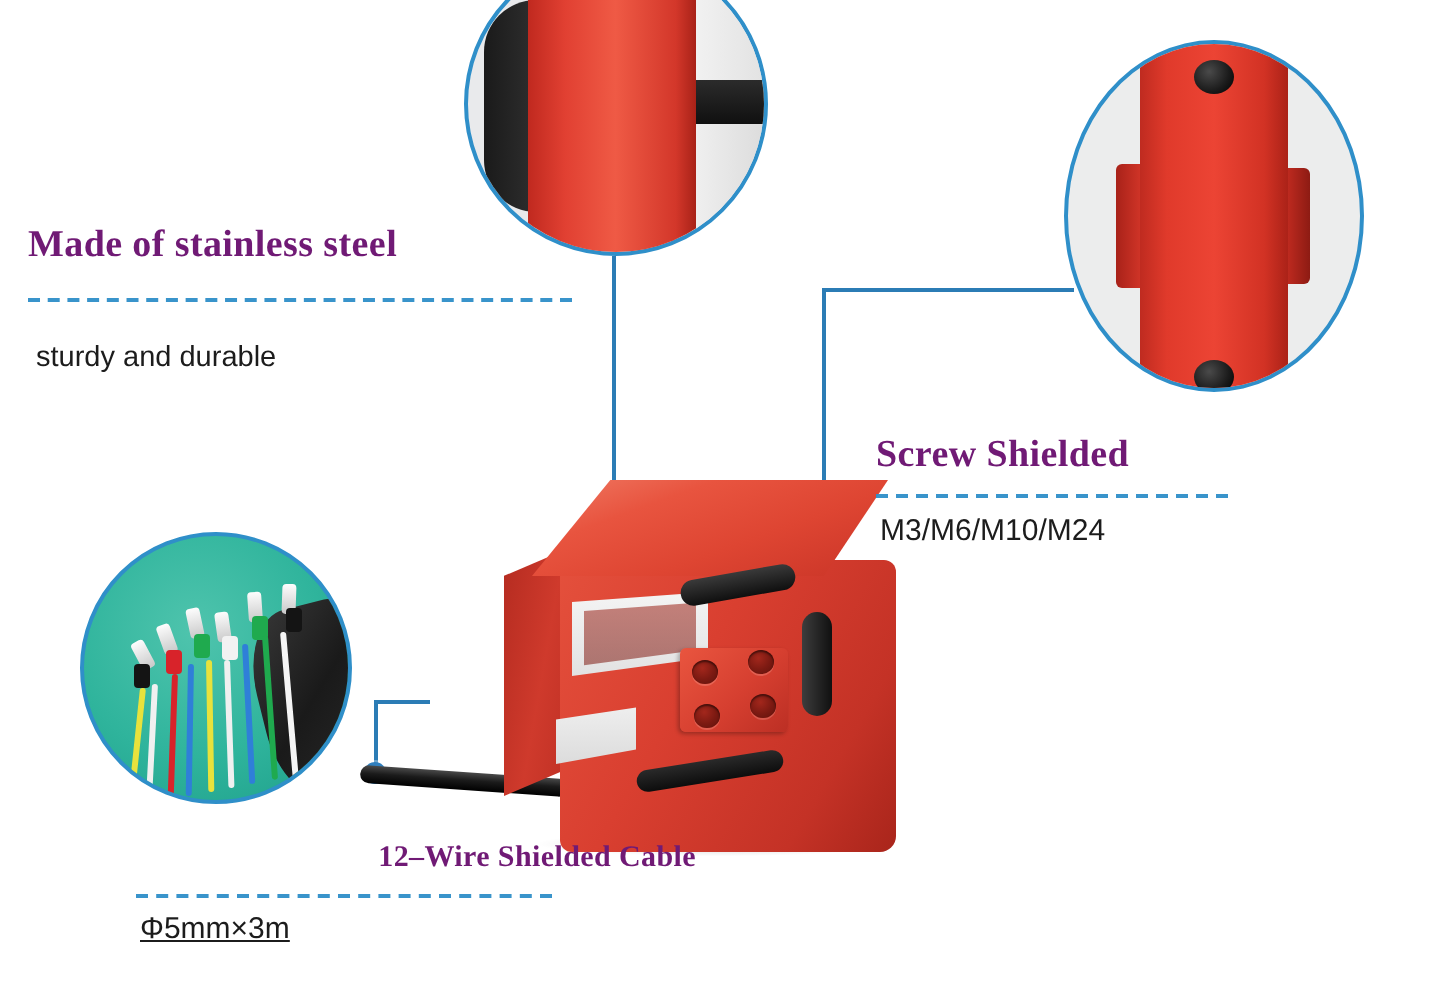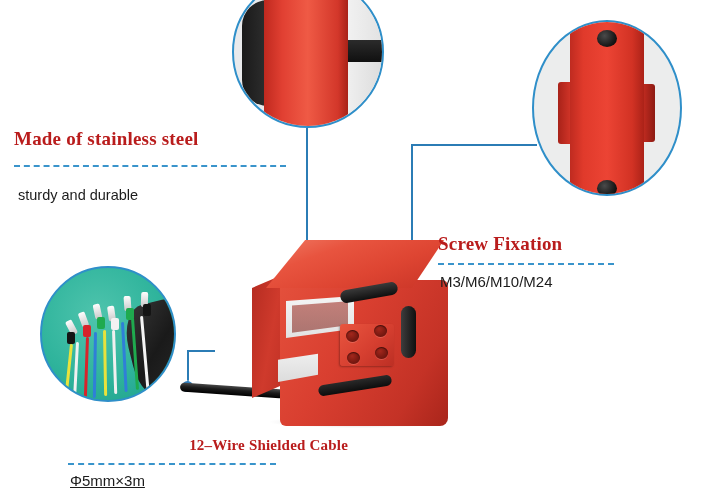--- a/index.html
+++ b/index.html
@@ -23,9 +23,8 @@
   .callout-title {
     font-family: "Liberation Serif", serif;
     font-weight: bold;
-    color: #b91c1c;
+    color: #701a75;
     letter-spacing: .2px;
-    margin-top: 16px;
   }
   .callout-rule {
     height: 0;

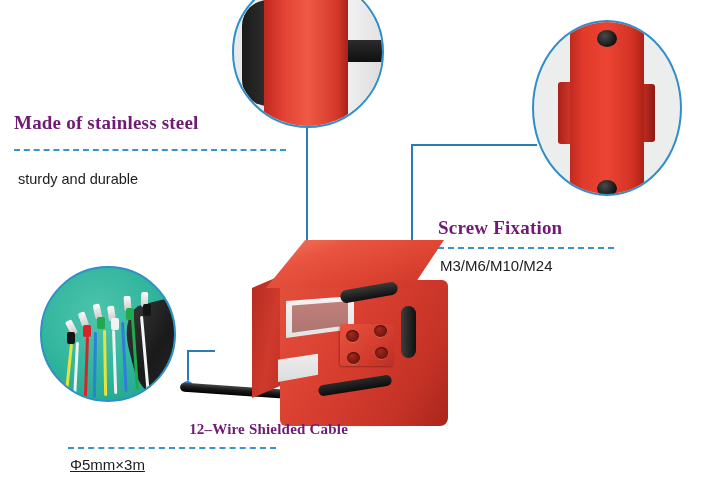--- a/index.html
+++ b/index.html
@@ -337,7 +337,7 @@
   </div>
 
   <div class="abs" id="cal-screw">
-    <div class="callout-title">Screw Fixation</div>
+    <div class="callout-title">Screw Shielded</div>
     <div class="callout-rule"></div>
     <div class="callout-sub">M3/M6/M10/M24</div>
   </div>

